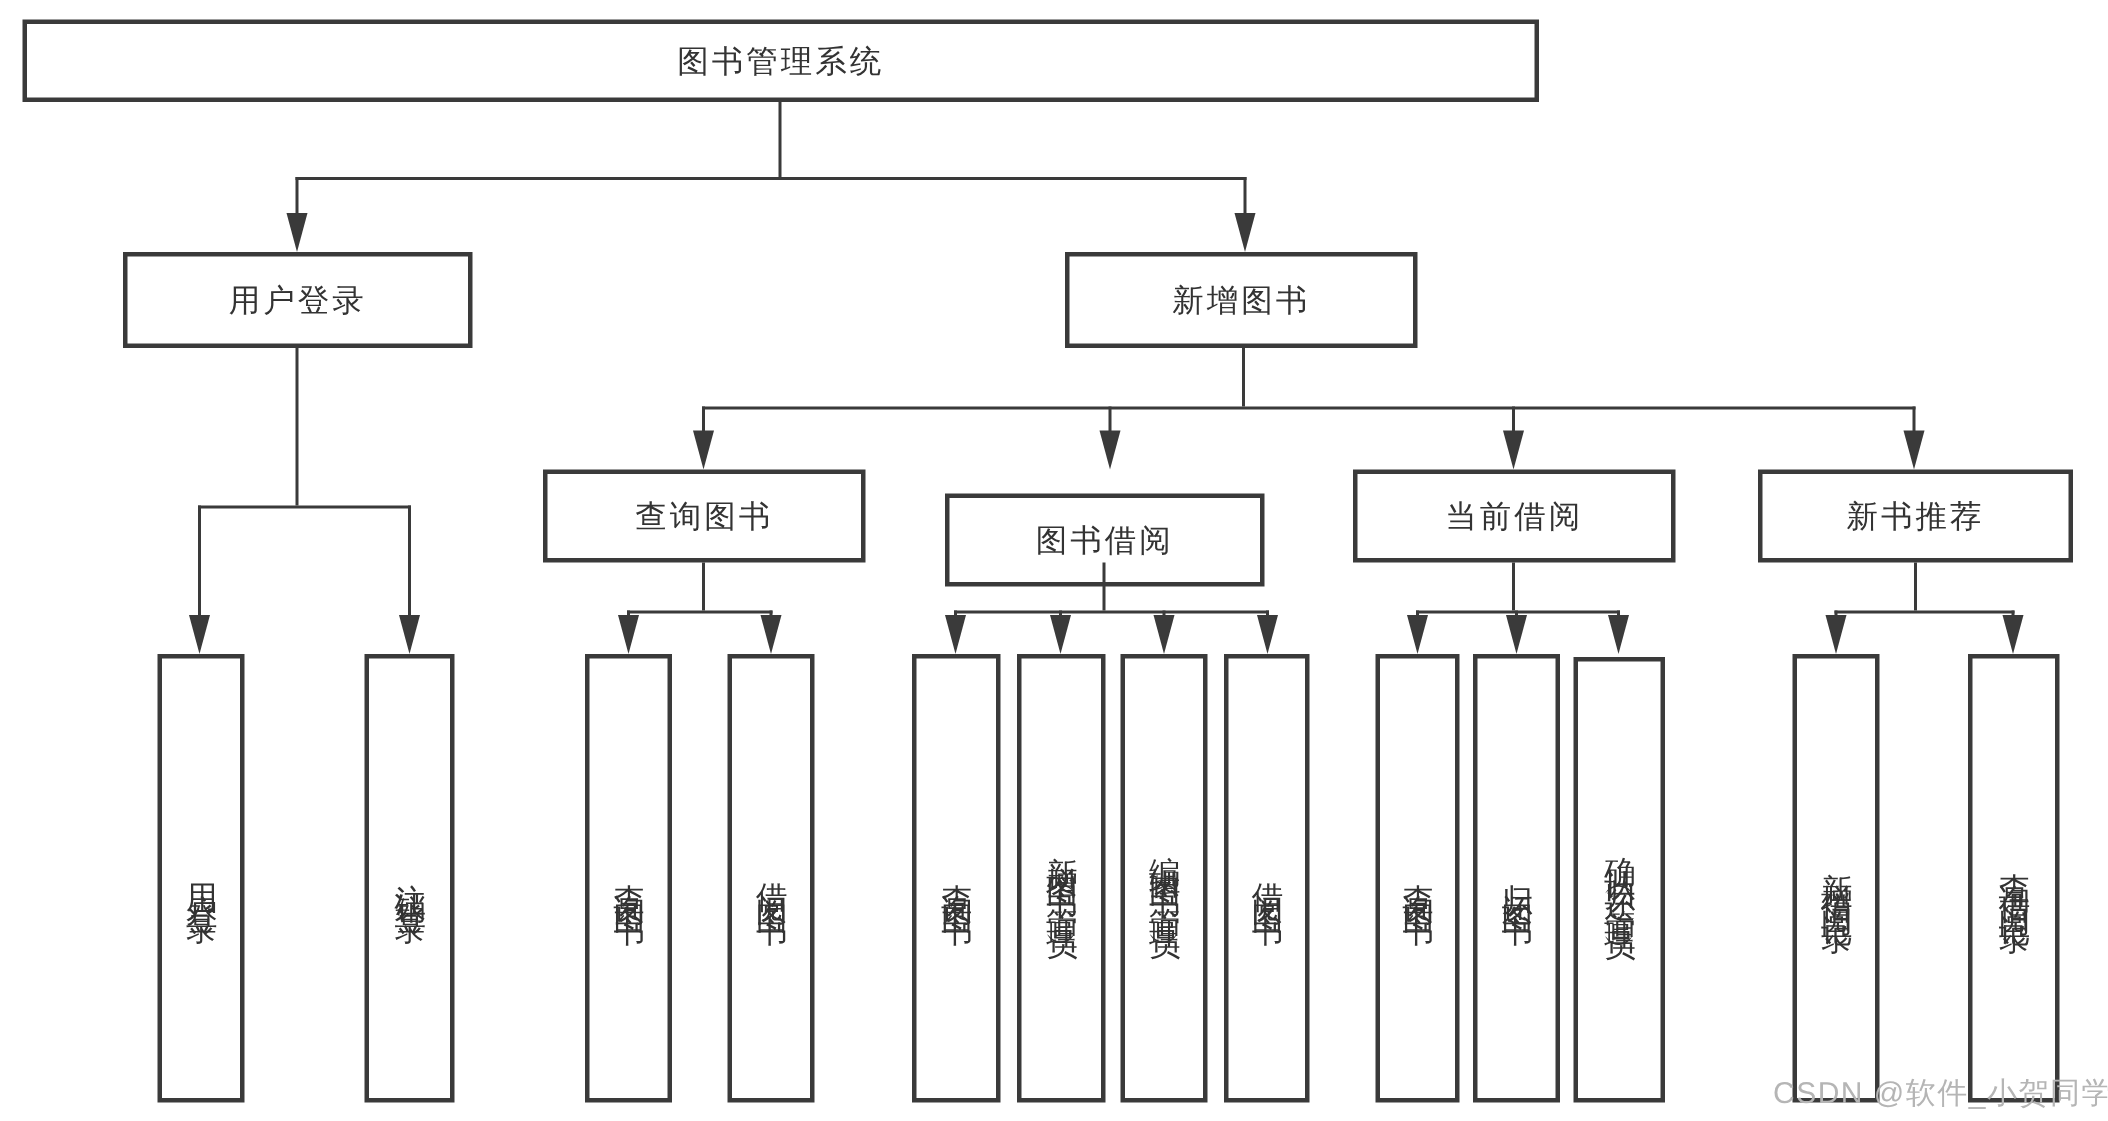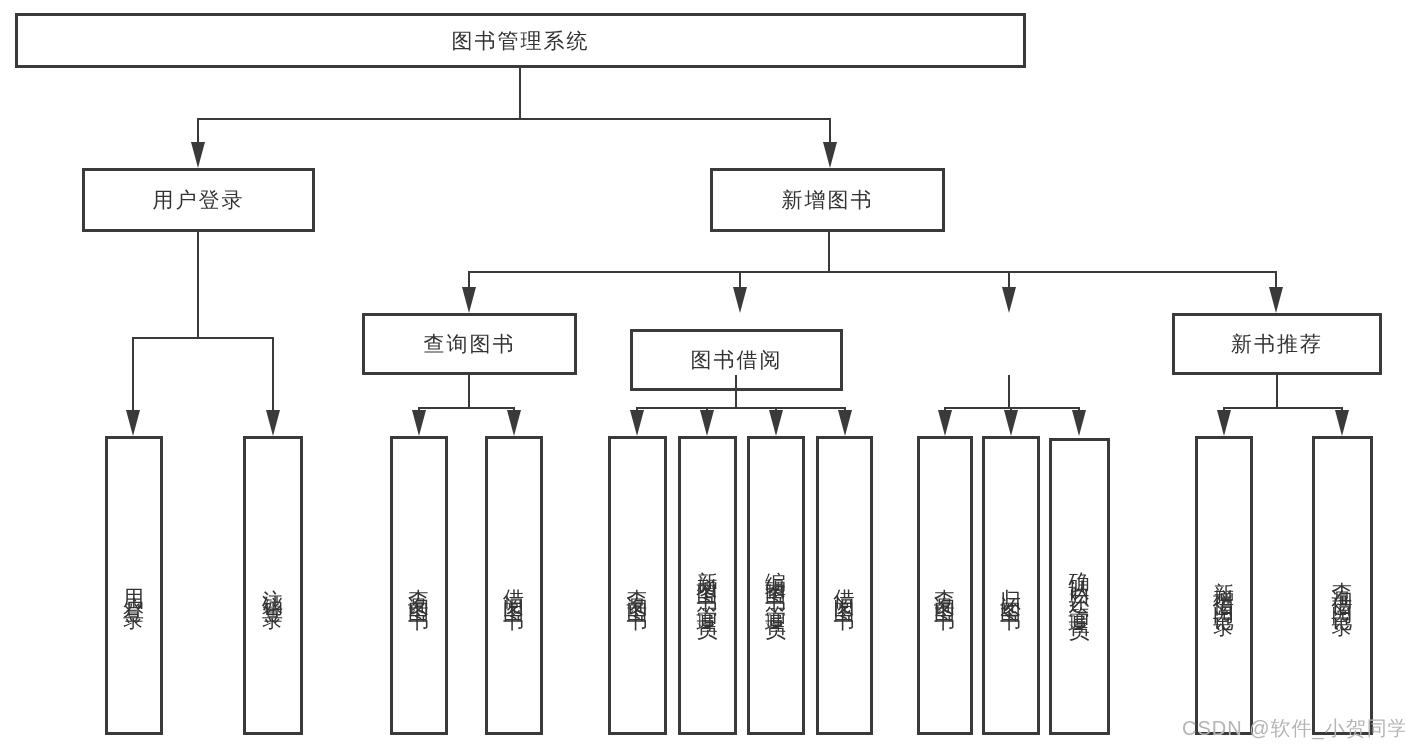--- a/index.html
+++ b/index.html
@@ -101,6 +101,9 @@
   <div class="box hbox" style="left:630px; top:329px; width:213px; height:62px">
     <span>图书借阅</span>
   </div>
+  <div class="box hbox" style="left:902px; top:313px; width:215px; height:62px">
+    <span>当前借阅</span>
+  </div>
   <div class="box hbox" style="left:1172px; top:313px; width:210px; height:62px">
     <span>新书推荐</span>
   </div>

